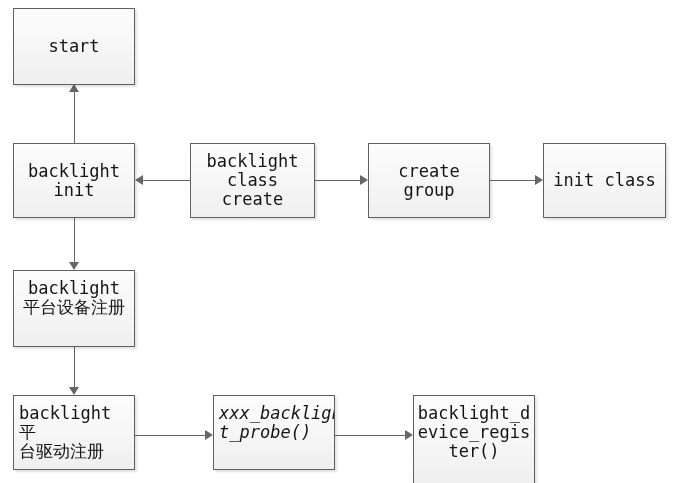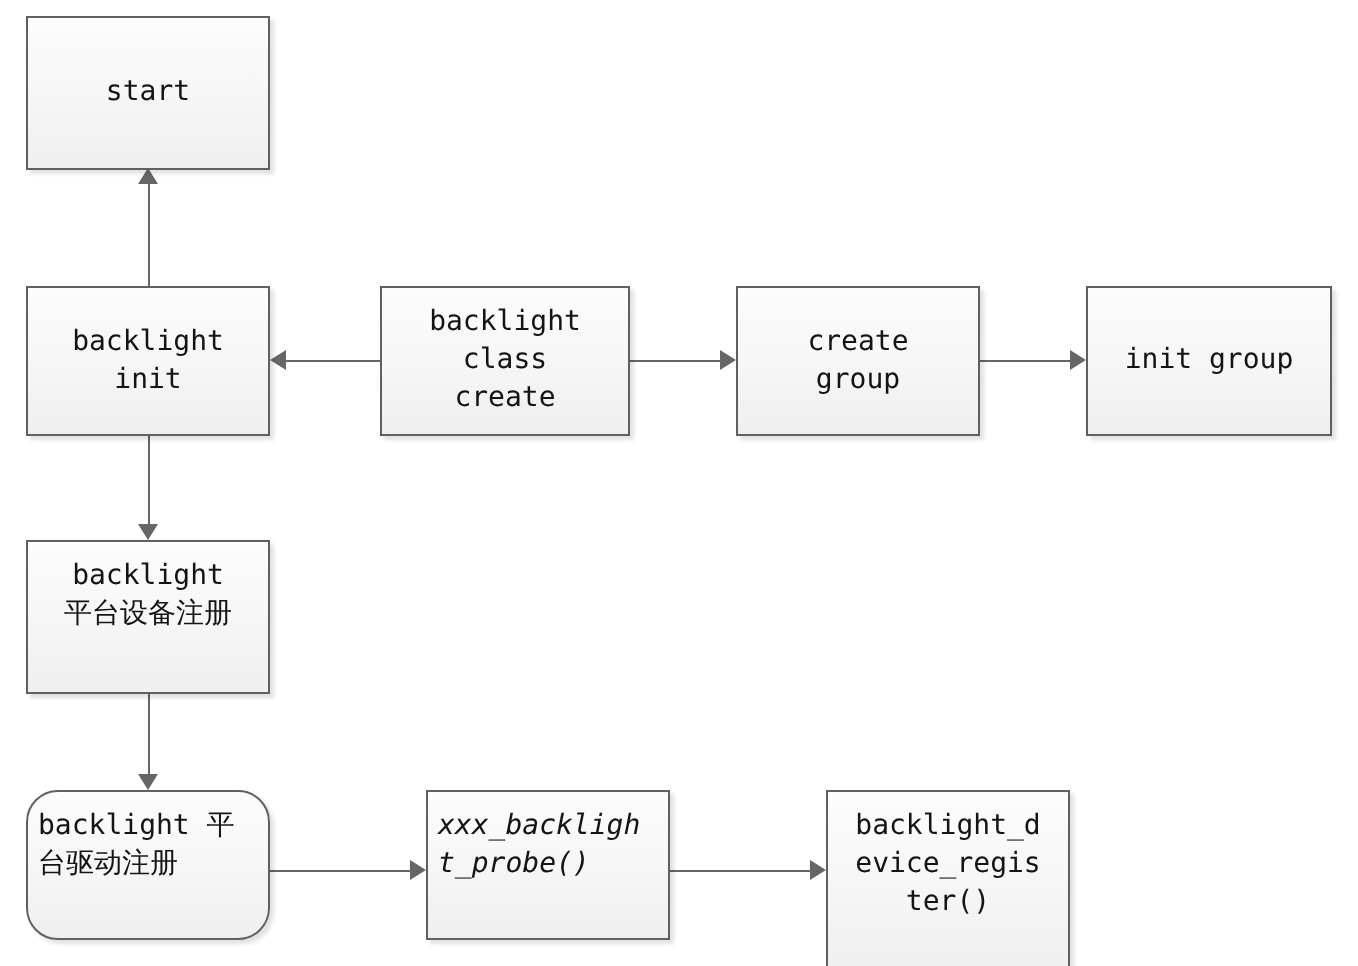--- a/index.html
+++ b/index.html
@@ -22,7 +22,7 @@
     background: linear-gradient(to bottom, #fcfcfc 0%, #f7f7f7 45%, #efefef 100%);
     box-shadow: 2px 2px 2px rgba(0,0,0,0.12);
     color: #141414;
-    font-size: 14px;
+    font-size: 17px;
     line-height: 19px;
     letter-spacing: 0px;
     white-space: pre-wrap;

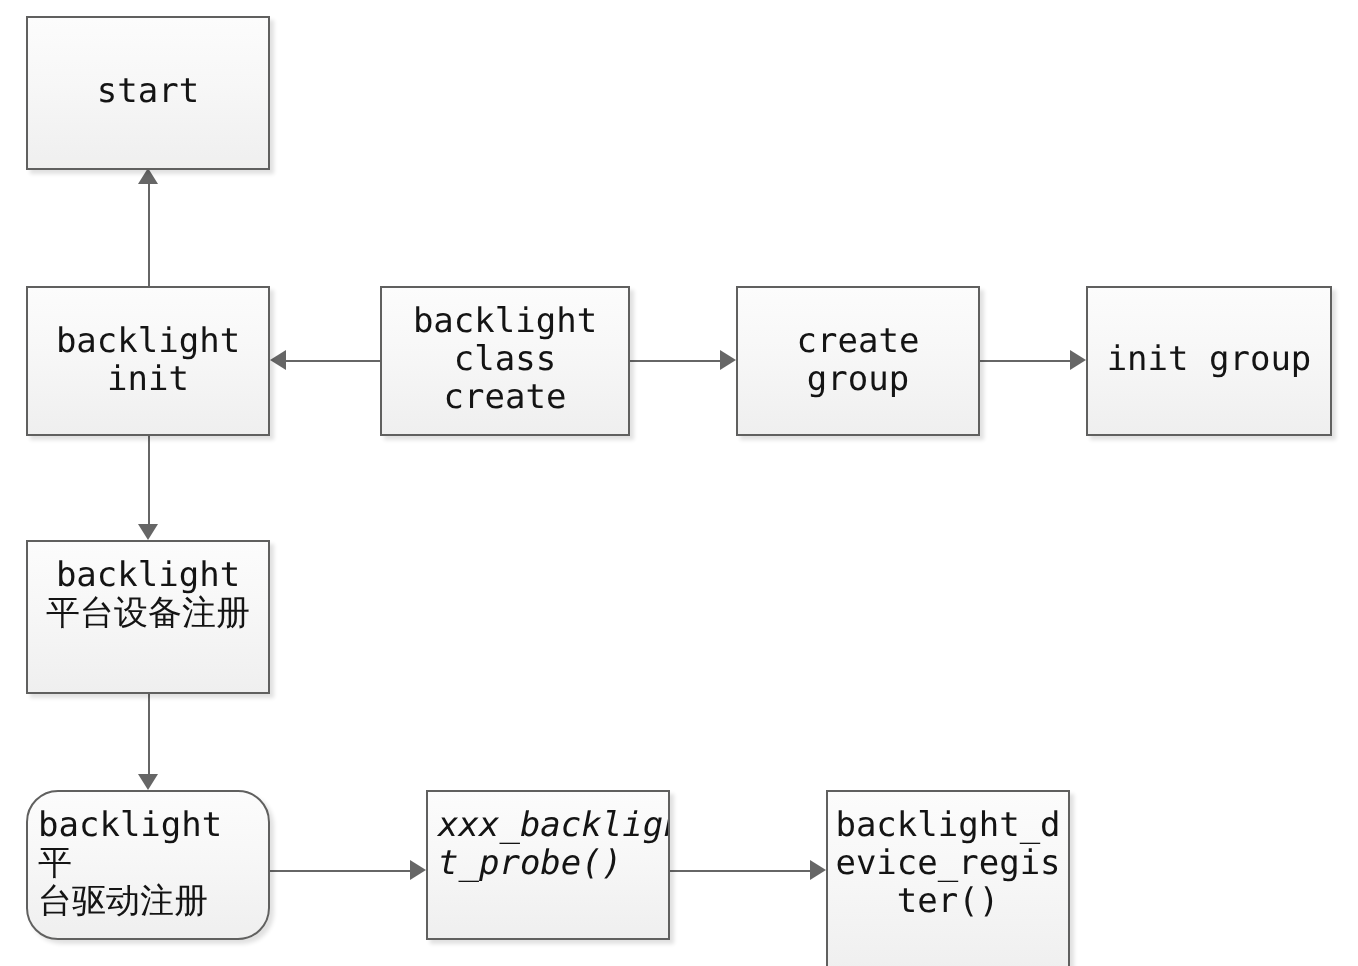--- a/index.html
+++ b/index.html
@@ -123,7 +123,7 @@
   </div>
 
   <div class="node v-center h-center" style="left:543px; top:143px; width:123px; height:75px;">
-    <span class="txt">init group</span>
+    <span class="txt">init class</span>
   </div>
 
   <div class="node v-top h-center" style="left:13px; top:270px; width:122px; height:77px;">

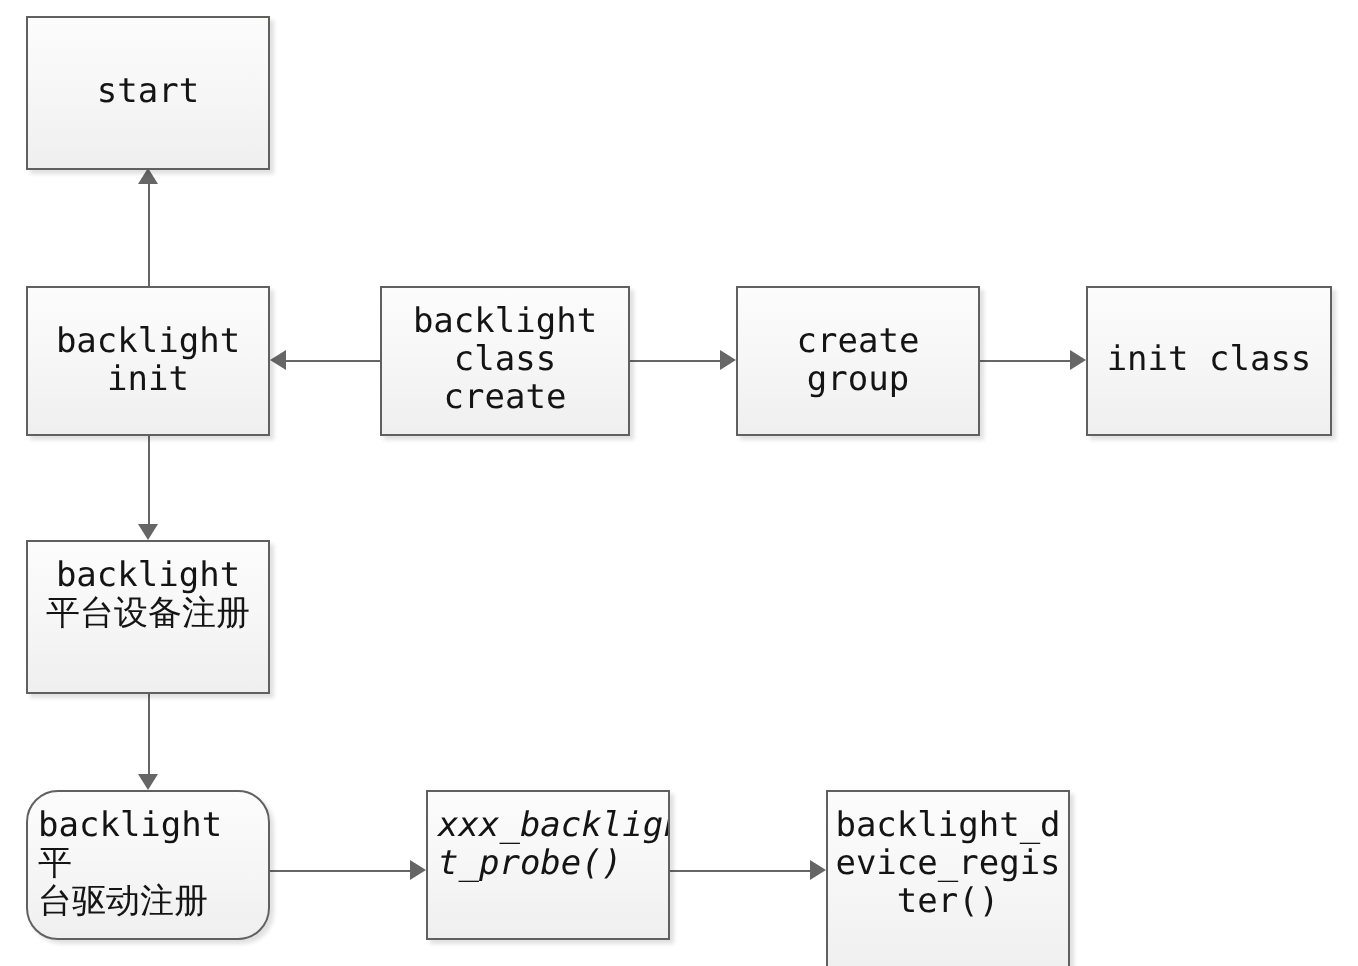--- a/index.html
+++ b/index.html
@@ -131,7 +131,7 @@
 平台设备注册</span>
   </div>
 
-  <div class="node v-top h-left" style="left:13px; top:395px; width:122px; height:75px;border-radius:16px;">
+  <div class="node v-top h-left" style="left:13px; top:395px; width:122px; height:75px;">
     <span class="txt">backlight 平
 台驱动注册</span>
   </div>

